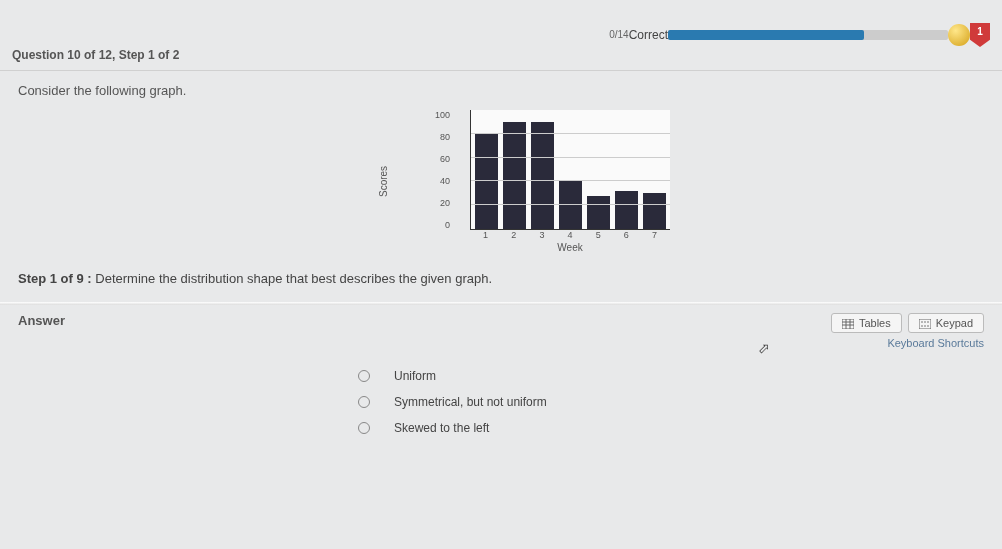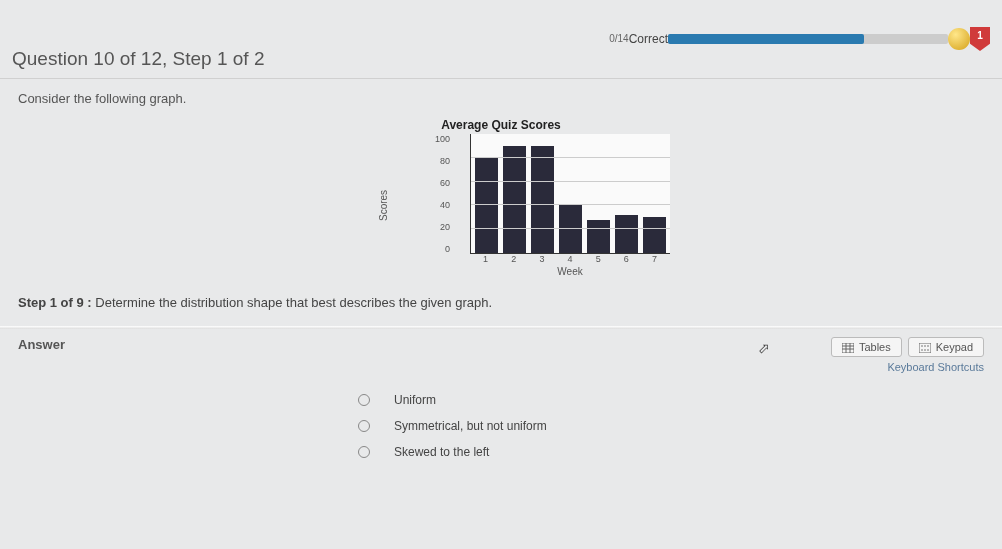--- a/index.html
+++ b/index.html
@@ -18,7 +18,7 @@
       background: #e8e9ea;
       border-bottom: 1px solid #d0d0d0;
     }
-    .q-title { font-size: 19px; font-weight: 400; color: #555; flex: 0 0 auto; margin-right: 40px; margin-top: 40px;}
+    .q-title { font-size: 12px; font-weight: 700; color: #555; flex: 0 0 auto; margin-right: 40px; margin-top: 40px;}
     .spacer { flex: 1; }
     .status-area { display: flex; align-items: center; gap: 0; }
     .frac { font-size: 10px; color: #666; text-align: center; line-height: 1; }

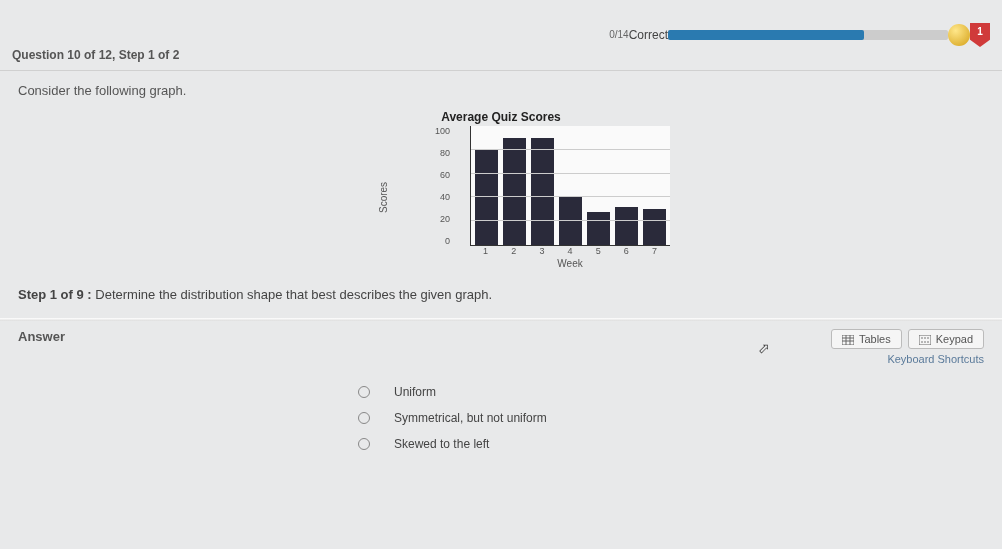--- a/index.html
+++ b/index.html
@@ -86,7 +86,6 @@
 
   <div class="chart-wrap">
     <div class="chart-box">
-      <div class="chart-title">Average Quiz Scores</div>
       <div class="chart-area">
         <div class="ylabel">Scores</div>
         <div class="yaxis" id="yaxis">

